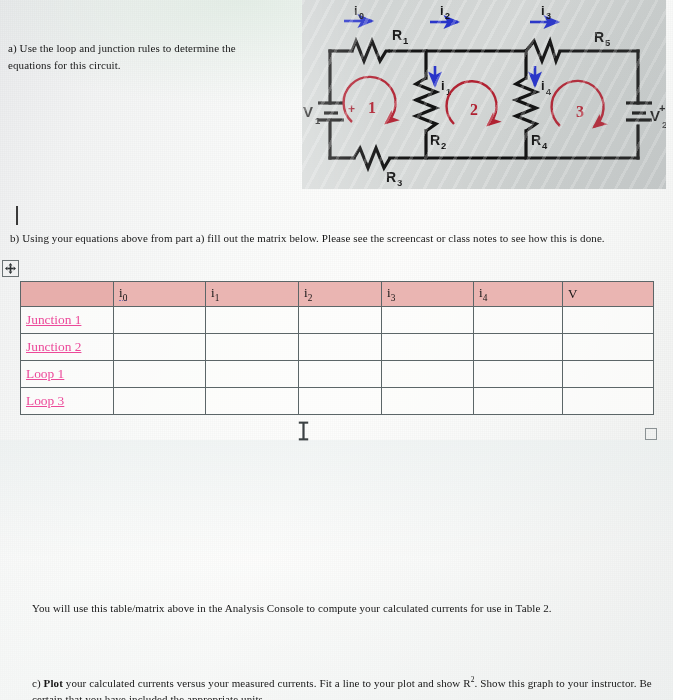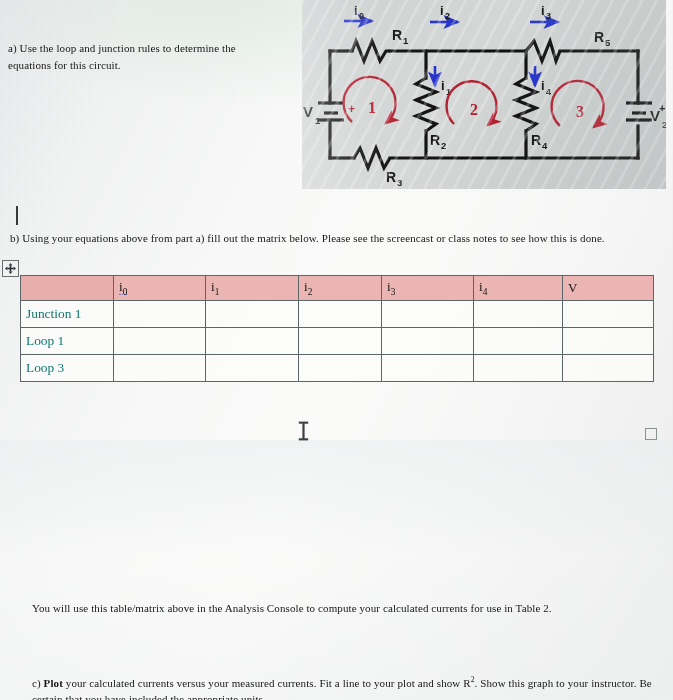--- a/index.html
+++ b/index.html
@@ -104,7 +104,7 @@
   
   #matrix-table {
     position: absolute;
-    left: 20px; top: 275px;
+    left: 20px; top: 281px;
     width: 633px;
     border-collapse: collapse;
     table-layout: fixed;

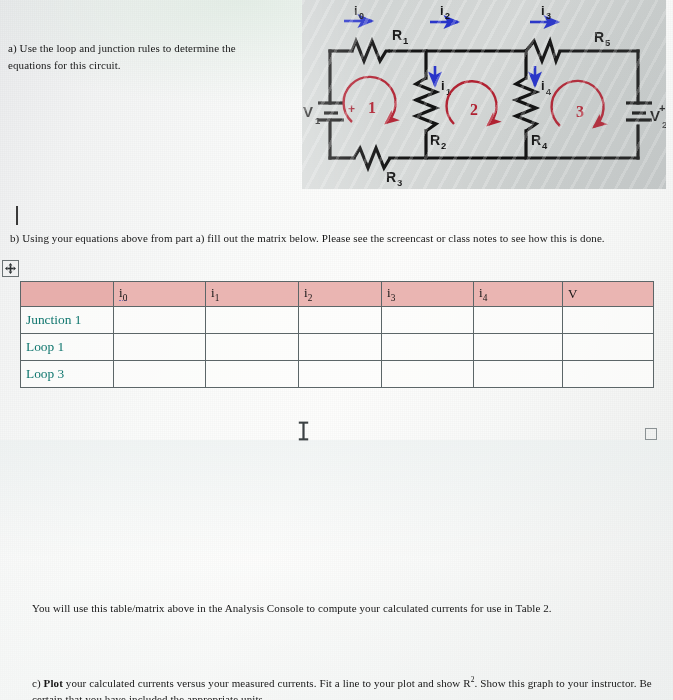--- a/index.html
+++ b/index.html
@@ -128,7 +128,7 @@
   }
   #matrix-table thead th.corner { background: #e7aeab; }
   #matrix-table tbody td { background: rgba(253,253,252,0.5); }
-  #matrix-table tbody td.rowhdr { font-size: 13.4px; color: #0f766e; }
+  #matrix-table tbody td.rowhdr { font-size: 13.4px; color: #ec4899; text-decoration: underline; }
   .hdr-i { font-style: normal; }
   .hdr-i sub { font-size: 0.72em; }
   .sp-underline {

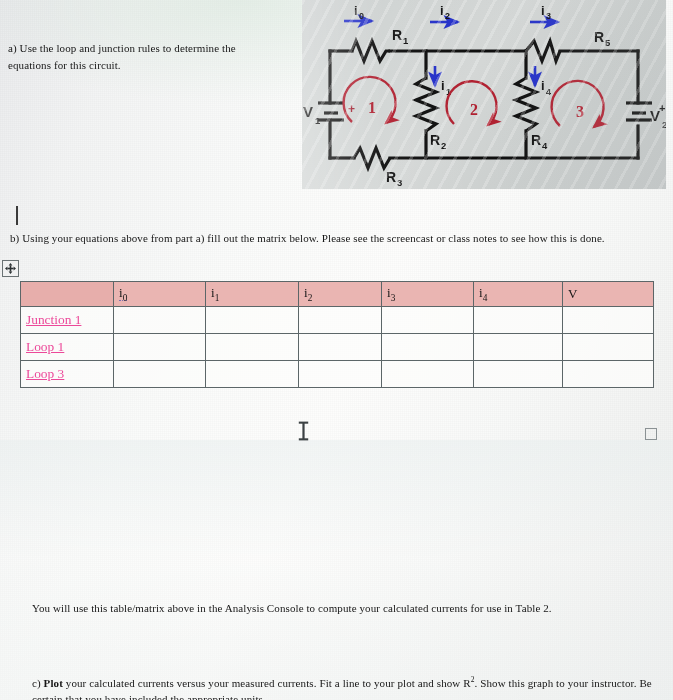--- a/index.html
+++ b/index.html
@@ -343,6 +343,15 @@
       <td></td>
     </tr>
     <tr>
+      <td class="rowhdr">Junction 2</td>
+      <td></td>
+      <td></td>
+      <td></td>
+      <td></td>
+      <td></td>
+      <td></td>
+    </tr>
+    <tr>
       <td class="rowhdr">Loop 1</td>
       <td></td>
       <td></td>

